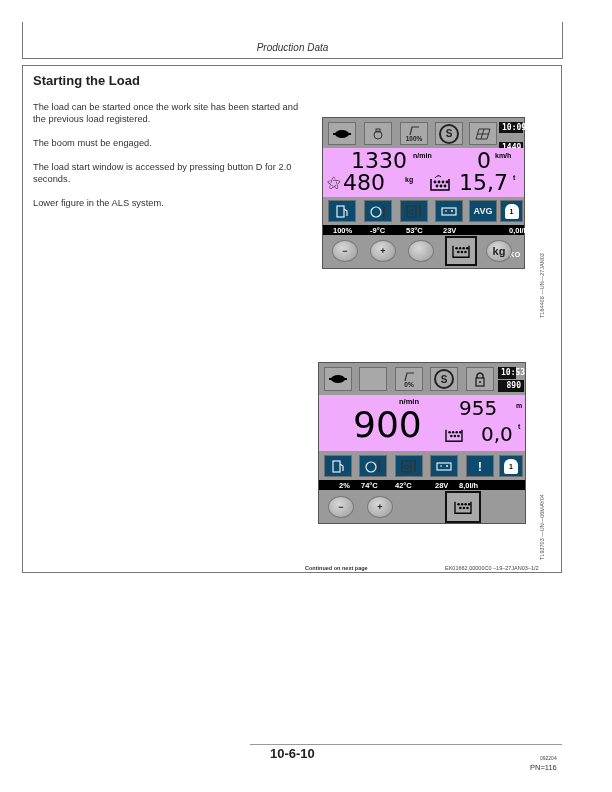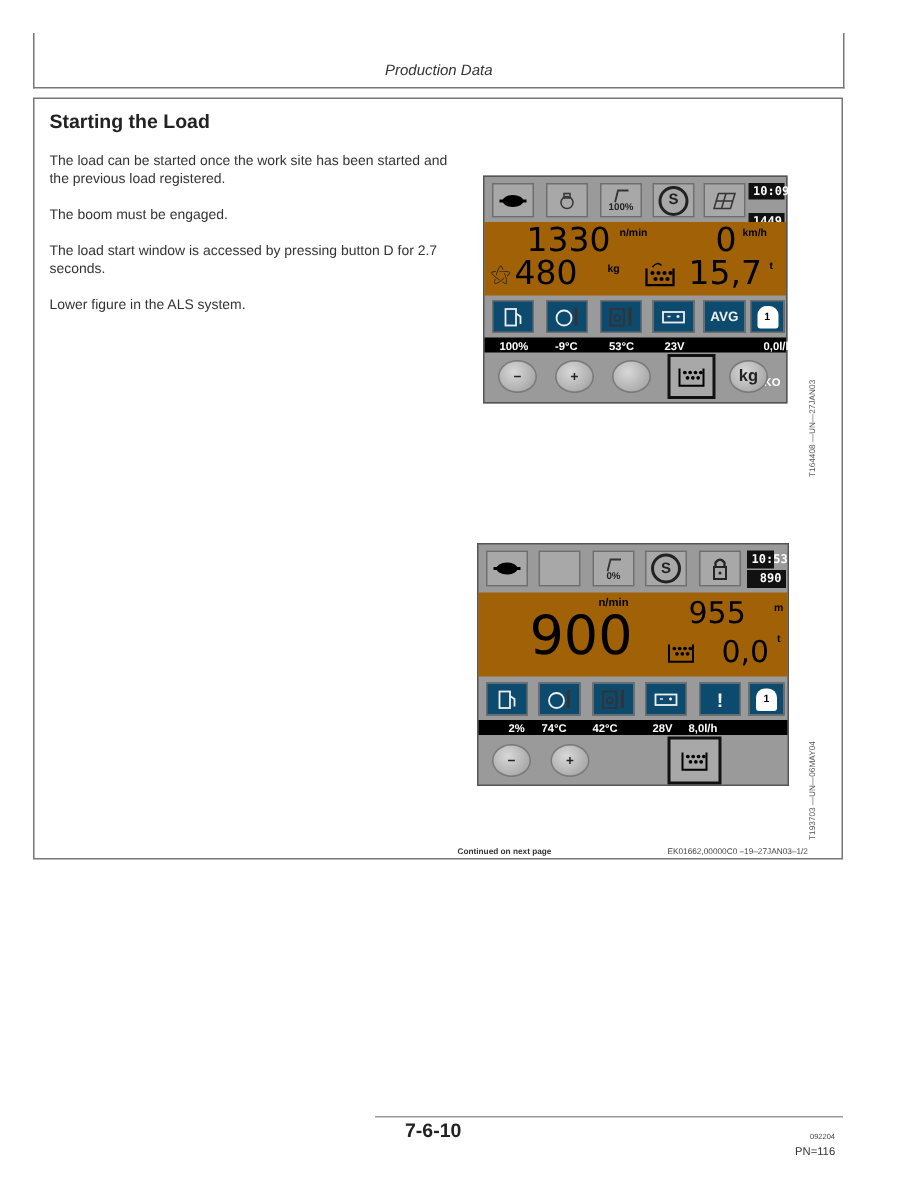--- a/index.html
+++ b/index.html
@@ -48,7 +48,7 @@
 <div class="abs h1">Starting the Load</div>
 <div class="abs p" style="top:101px;">The load can be started once the work site has been started and the previous load registered.</div>
 <div class="abs p" style="top:137px;">The boom must be engaged.</div>
-<div class="abs p" style="top:161px;">The load start window is accessed by pressing button D for 2.7 seconds.</div>
+<div class="abs p" style="top:161px;">The load start window is accessed by pressing button D for 2.0 seconds.</div>
 <div class="abs p" style="top:197px;">Lower figure in the ALS system.</div>
 
 <div class="abs screen" style="left:322px; top:117px; width:203px; height:152px;">

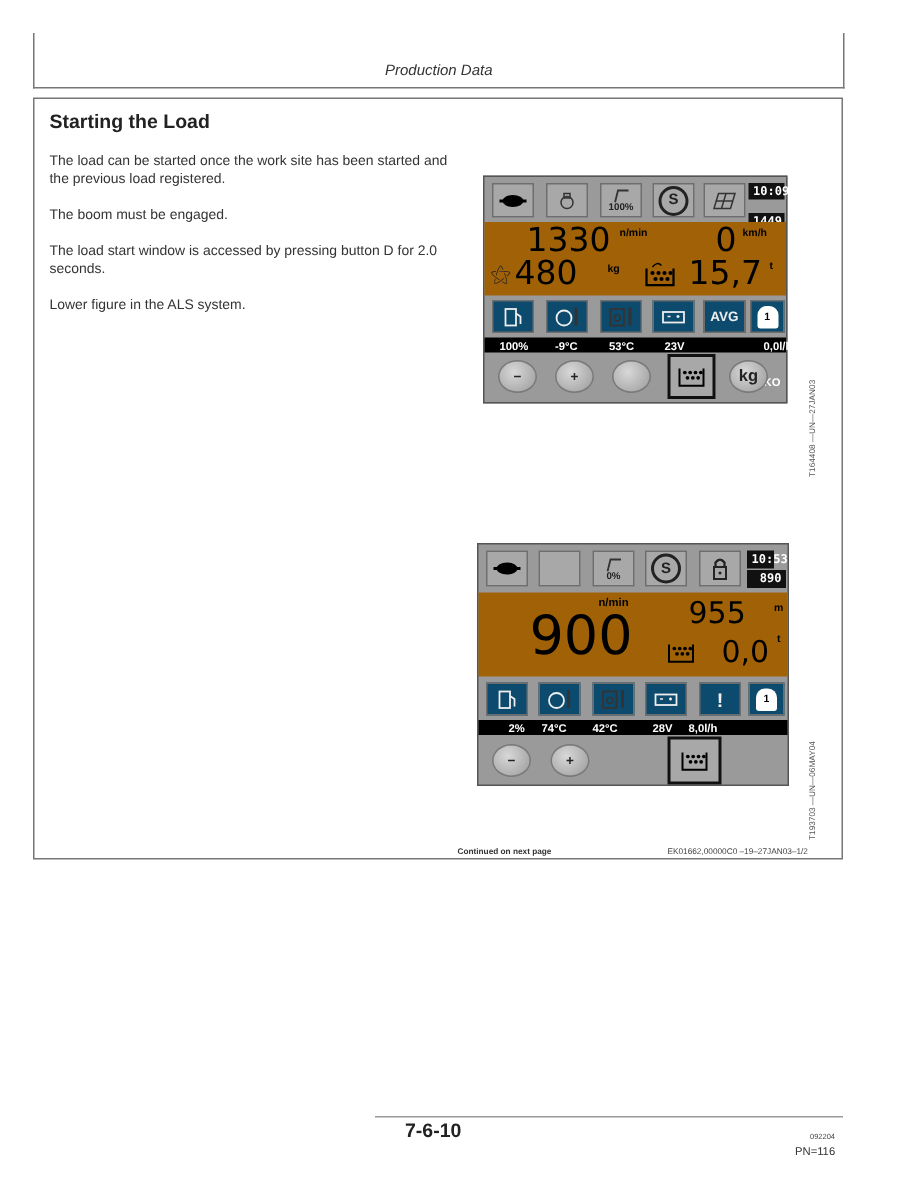--- a/index.html
+++ b/index.html
@@ -23,7 +23,7 @@
   .btn { background:#a8a8a8; border:1px solid #6e6e6e; box-sizing:border-box; display:flex; align-items:center; justify-content:center; font-size:8px; color:#222; font-weight:bold; }
   .btn.light { background:#0c4a6e; color:#eee; }
   .clock { background:#111; color:#fff; font-family:"DejaVu Sans Mono", monospace; font-weight:bold; font-size:8px; text-align:right; padding:0 3px; box-sizing:border-box; }
-  .white { background:#a16207; position:absolute; left:0; right:0; }
+  .white { background:#f0abfc; position:absolute; left:0; right:0; }
   .big { position:absolute; font-family:"DejaVu Sans", sans-serif; color:#000; }
   .unit { position:absolute; font-size:7px; font-weight:bold; color:#000; }
   .statusbar { position:absolute; left:0; right:0; background:#000; color:#fff; font-size:7.5px; font-weight:bold; display:flex; align-items:center; }

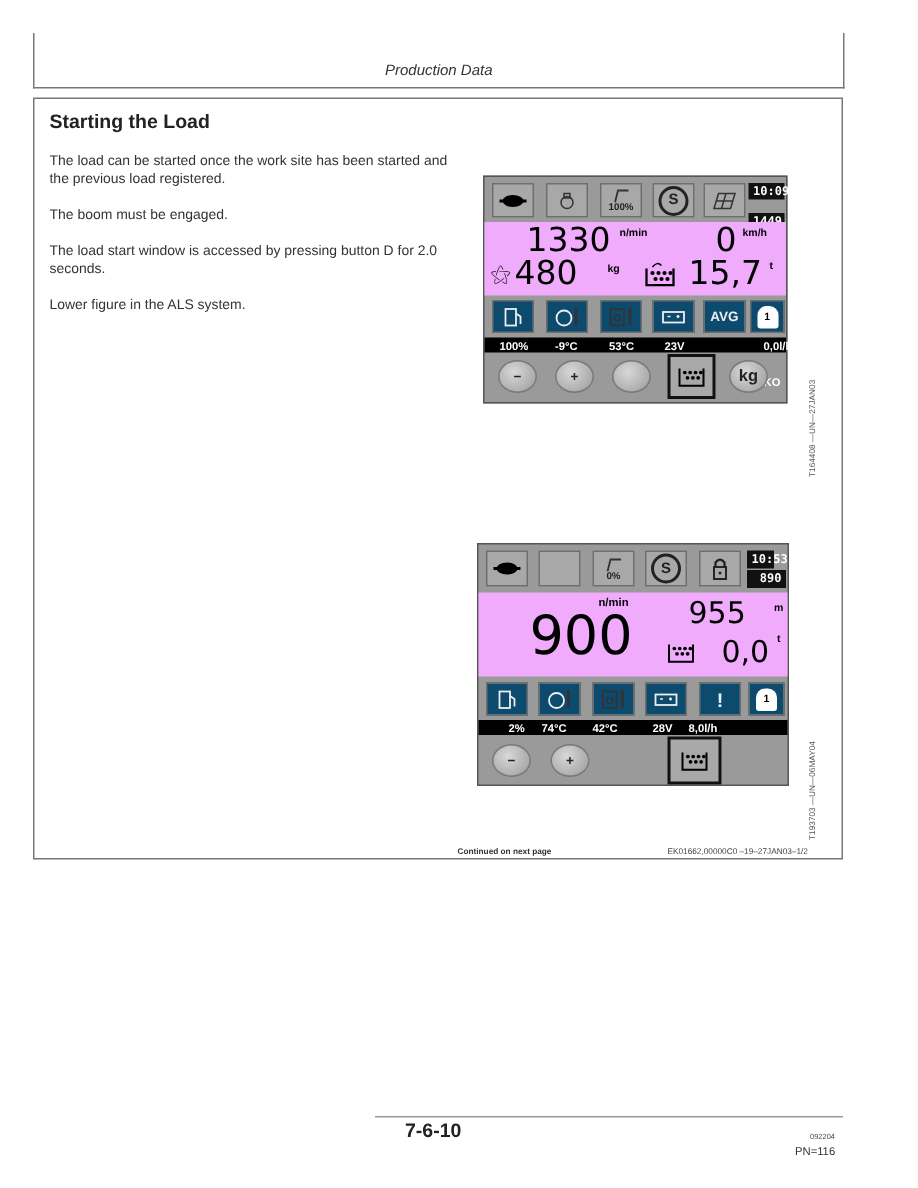--- a/index.html
+++ b/index.html
@@ -283,7 +283,7 @@
 <div class="abs foot-small" style="left:445px; top:565px;">EK01662,00000C0  –19–27JAN03–1/2</div>
 
 <div class="abs foot-rule"></div>
-<div class="abs pagenum">7-6-10</div>
+<div class="abs pagenum">10-6-10</div>
 <div class="abs foot-small" style="left:540px; top:755px; font-size:5px;">092204</div>
 <div class="abs" style="left:530px; top:763px; font-size:7.5px; color:#333;">PN=116</div>
 

